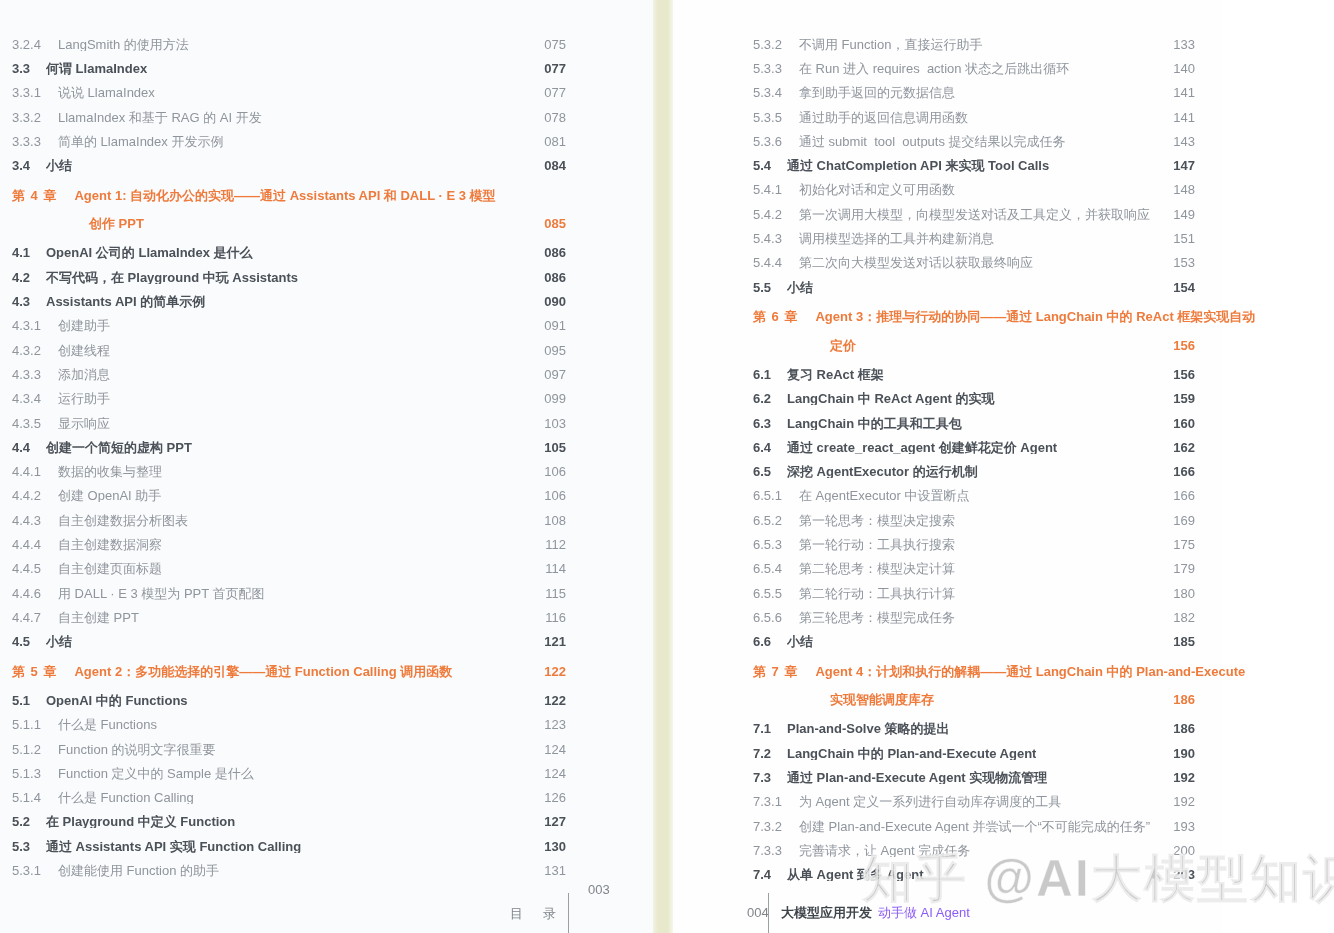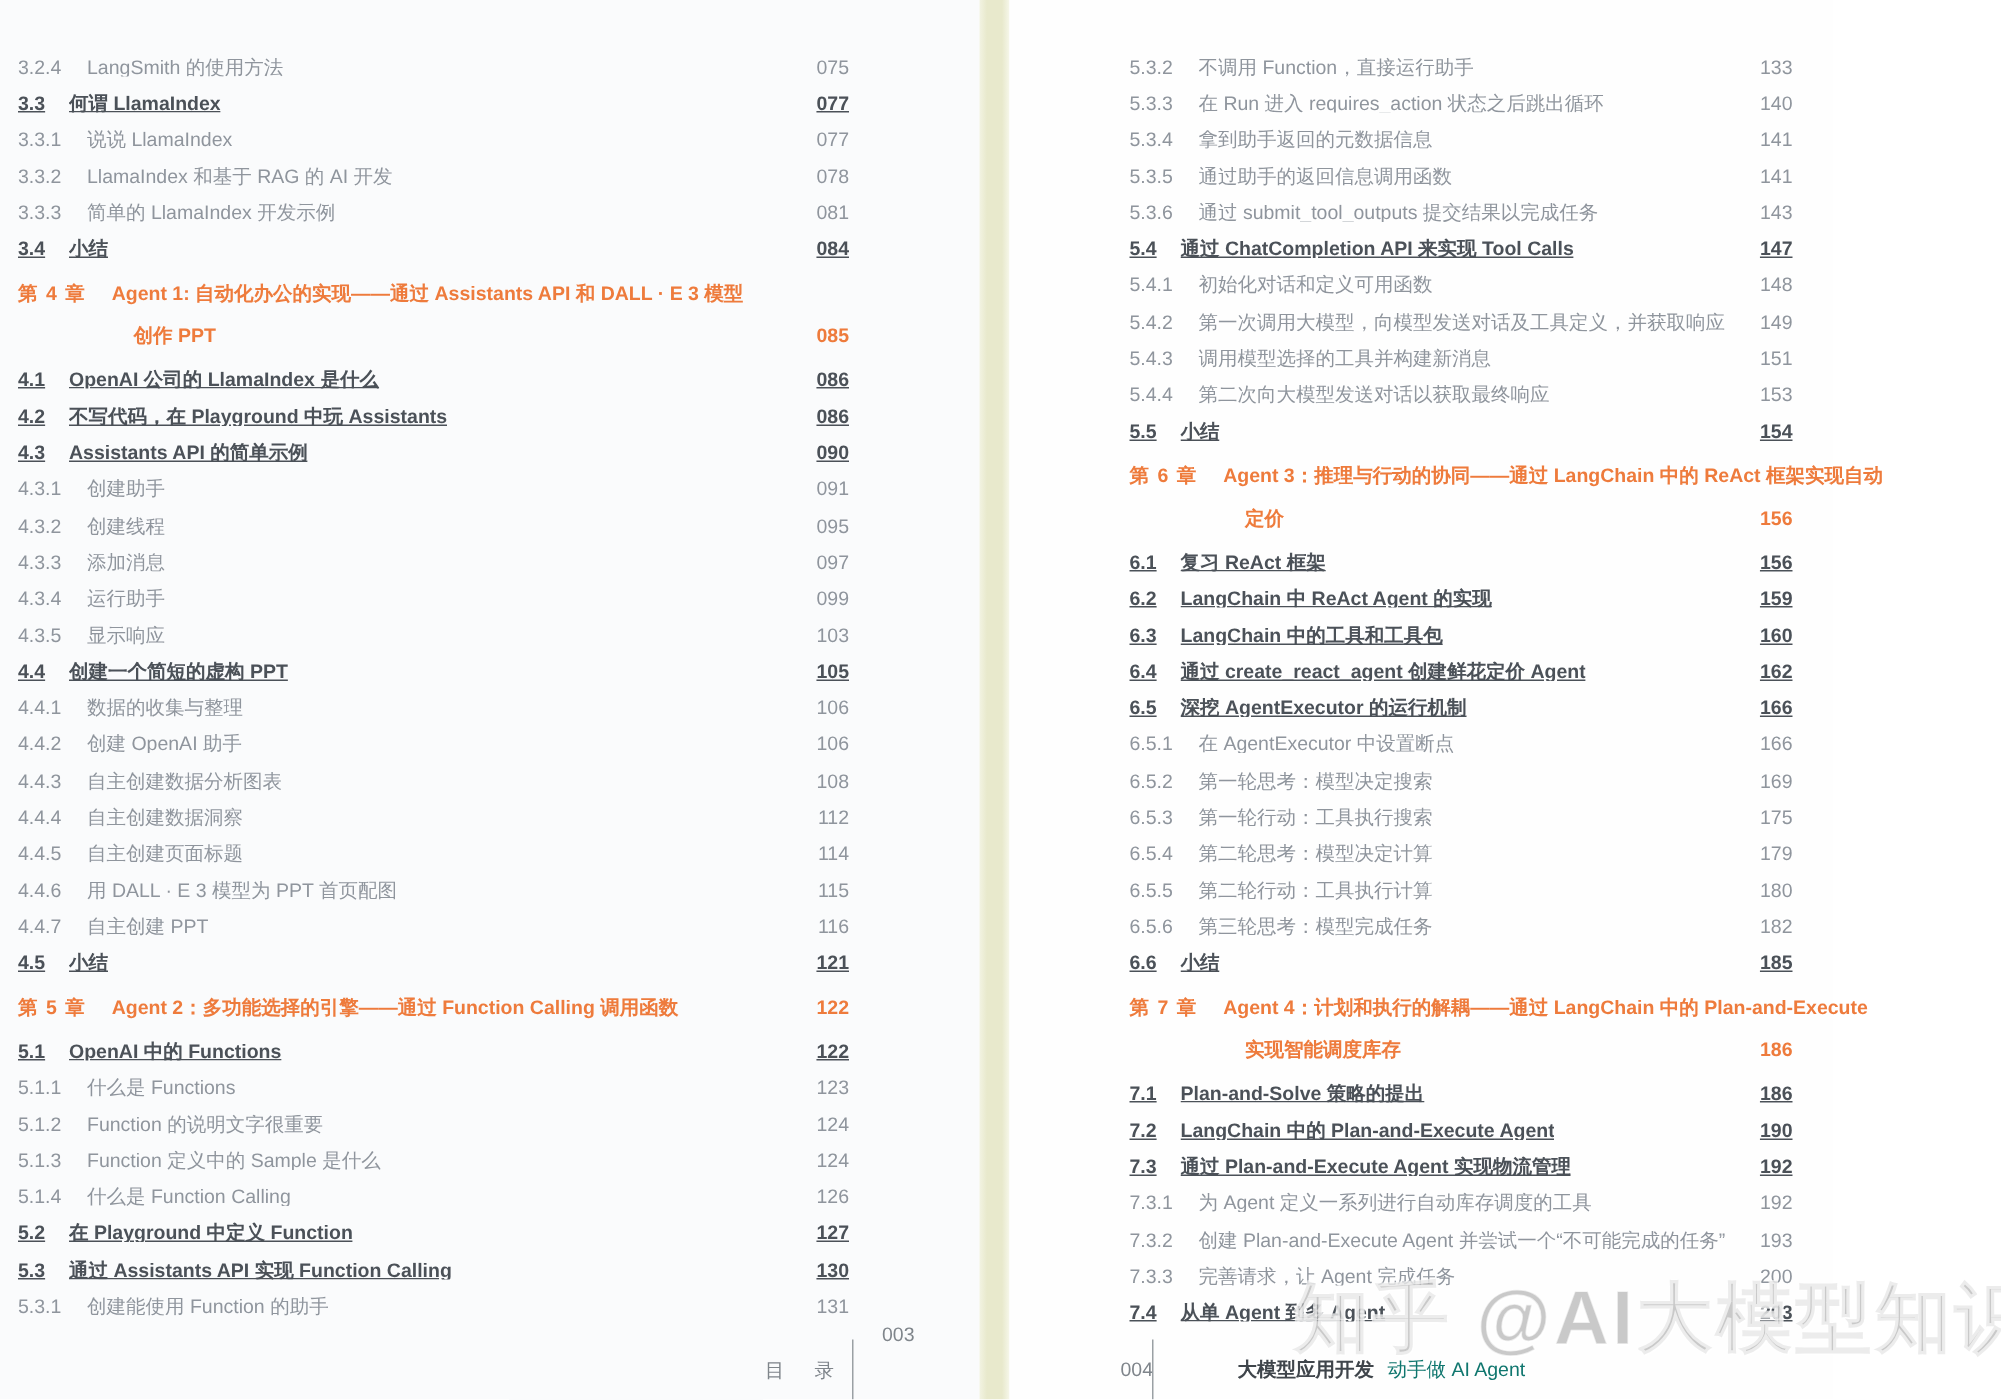--- a/index.html
+++ b/index.html
@@ -25,7 +25,7 @@
   
   .row{display:flex;align-items:center;height:24.3px;font-size:13px;line-height:1;white-space:nowrap;}
   .row.s{color:var(--gray);font-weight:400;}
-  .row.b{color:var(--dark);font-weight:700;text-decoration:underline;}
+  .row.b{color:var(--dark);font-weight:700;}
   .row .num{flex:none;}
   .row.s .num{width:46px;}
   .row.b .num{width:34px;}

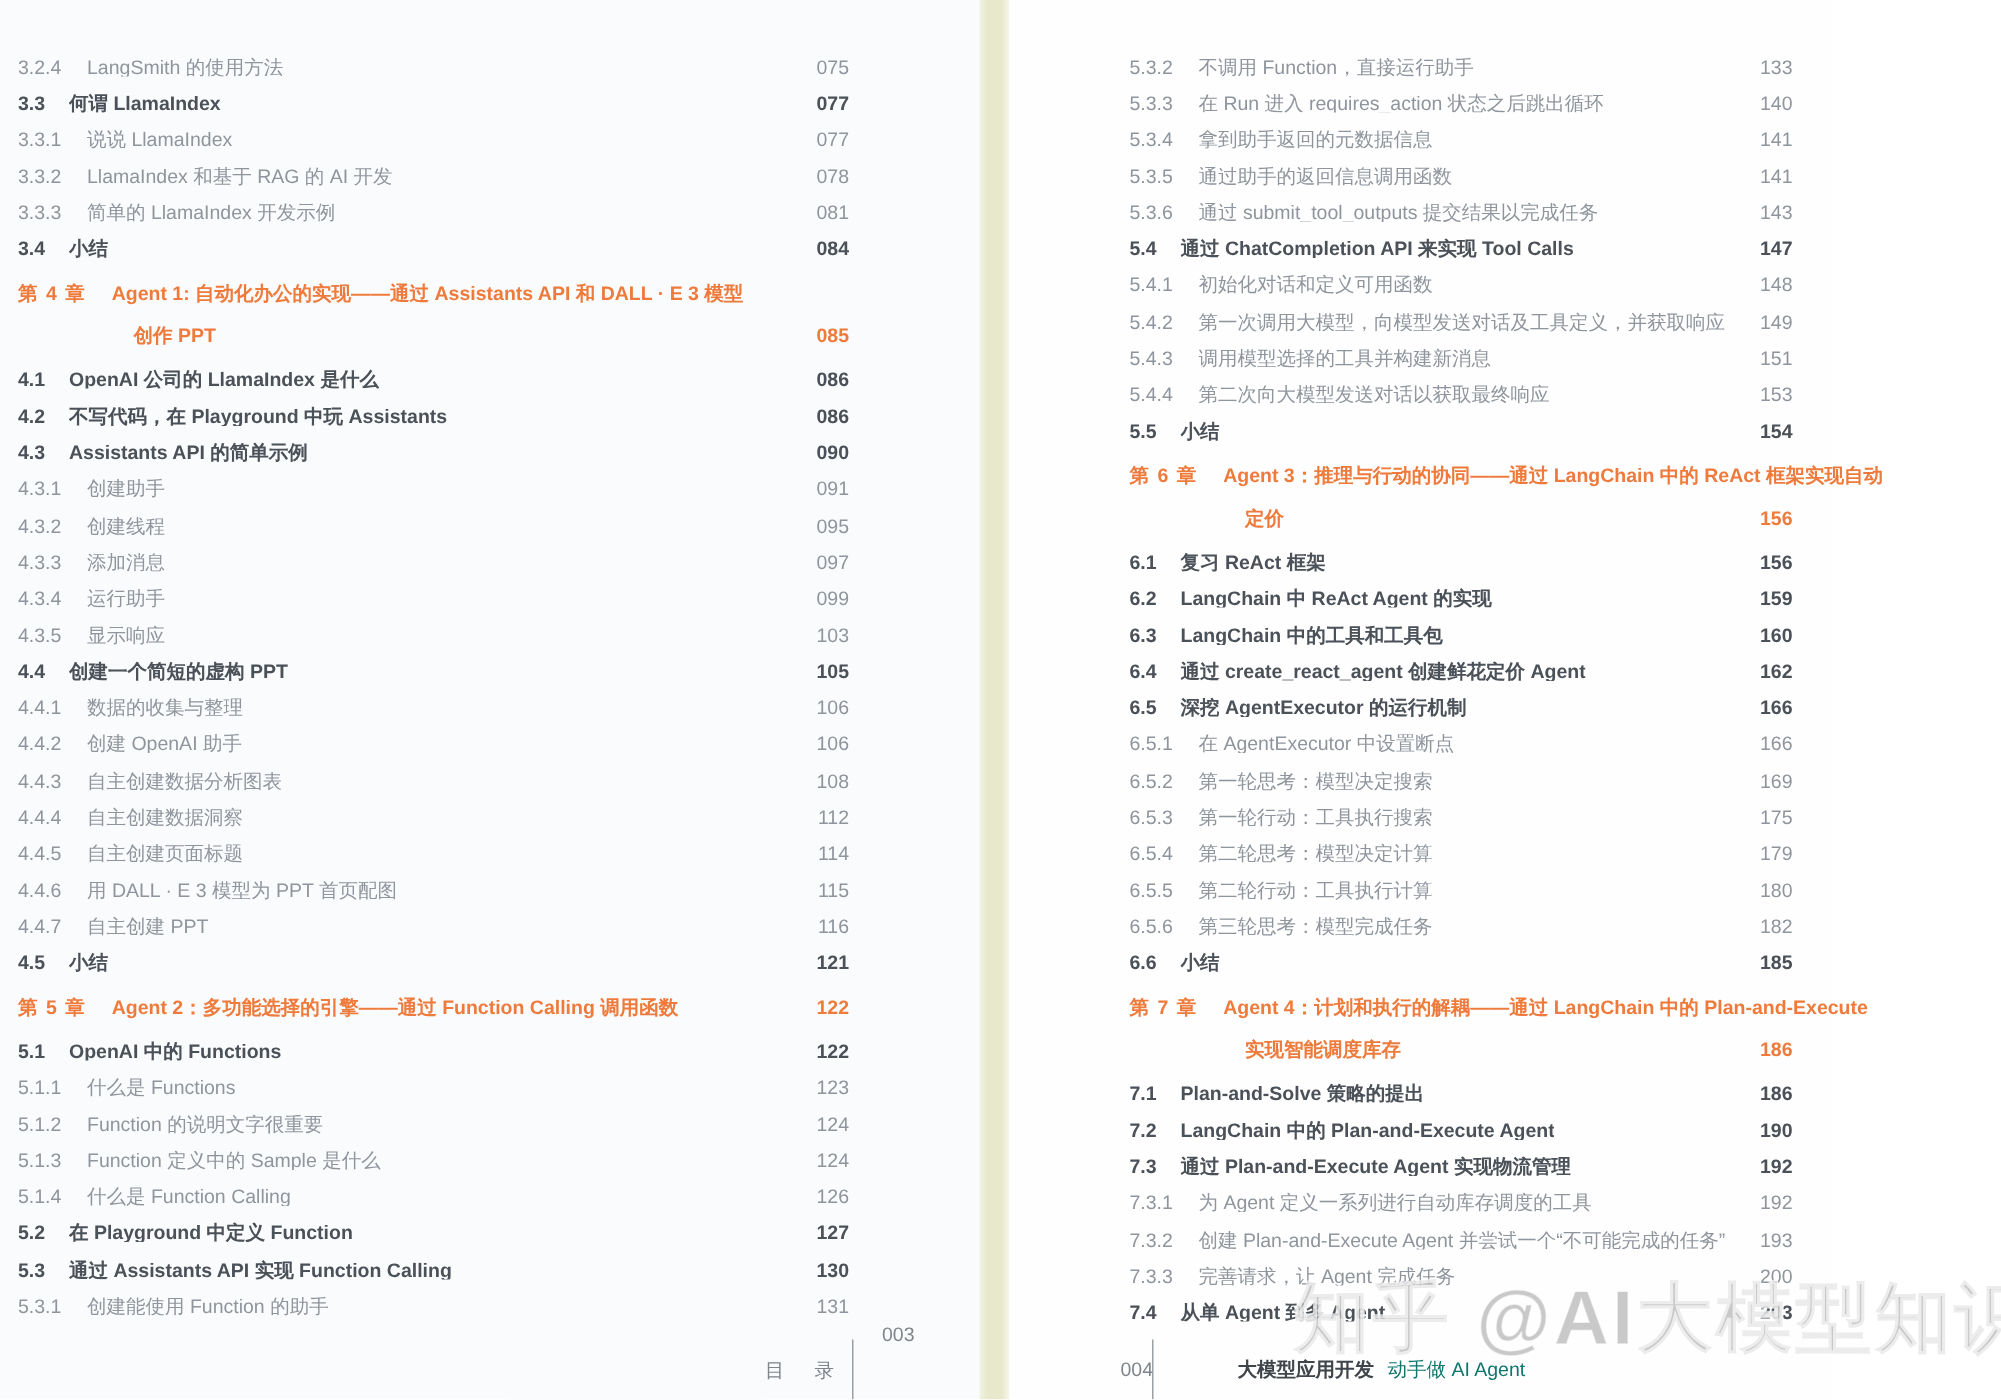--- a/index.html
+++ b/index.html
@@ -423,7 +423,7 @@
 <div class="footer">
   <span class="f-pg" style="left:747px;top:906px">004</span>
   <span class="f-div" style="left:768px"></span>
-  <span class="f-title" style="left:825px;top:906px">大模型应用开发</span>
+  <span class="f-title" style="left:781px;top:906px">大模型应用开发</span>
   <span class="f-sub" style="left:878px;top:906px">动手做 AI Agent</span>
 </div>
 

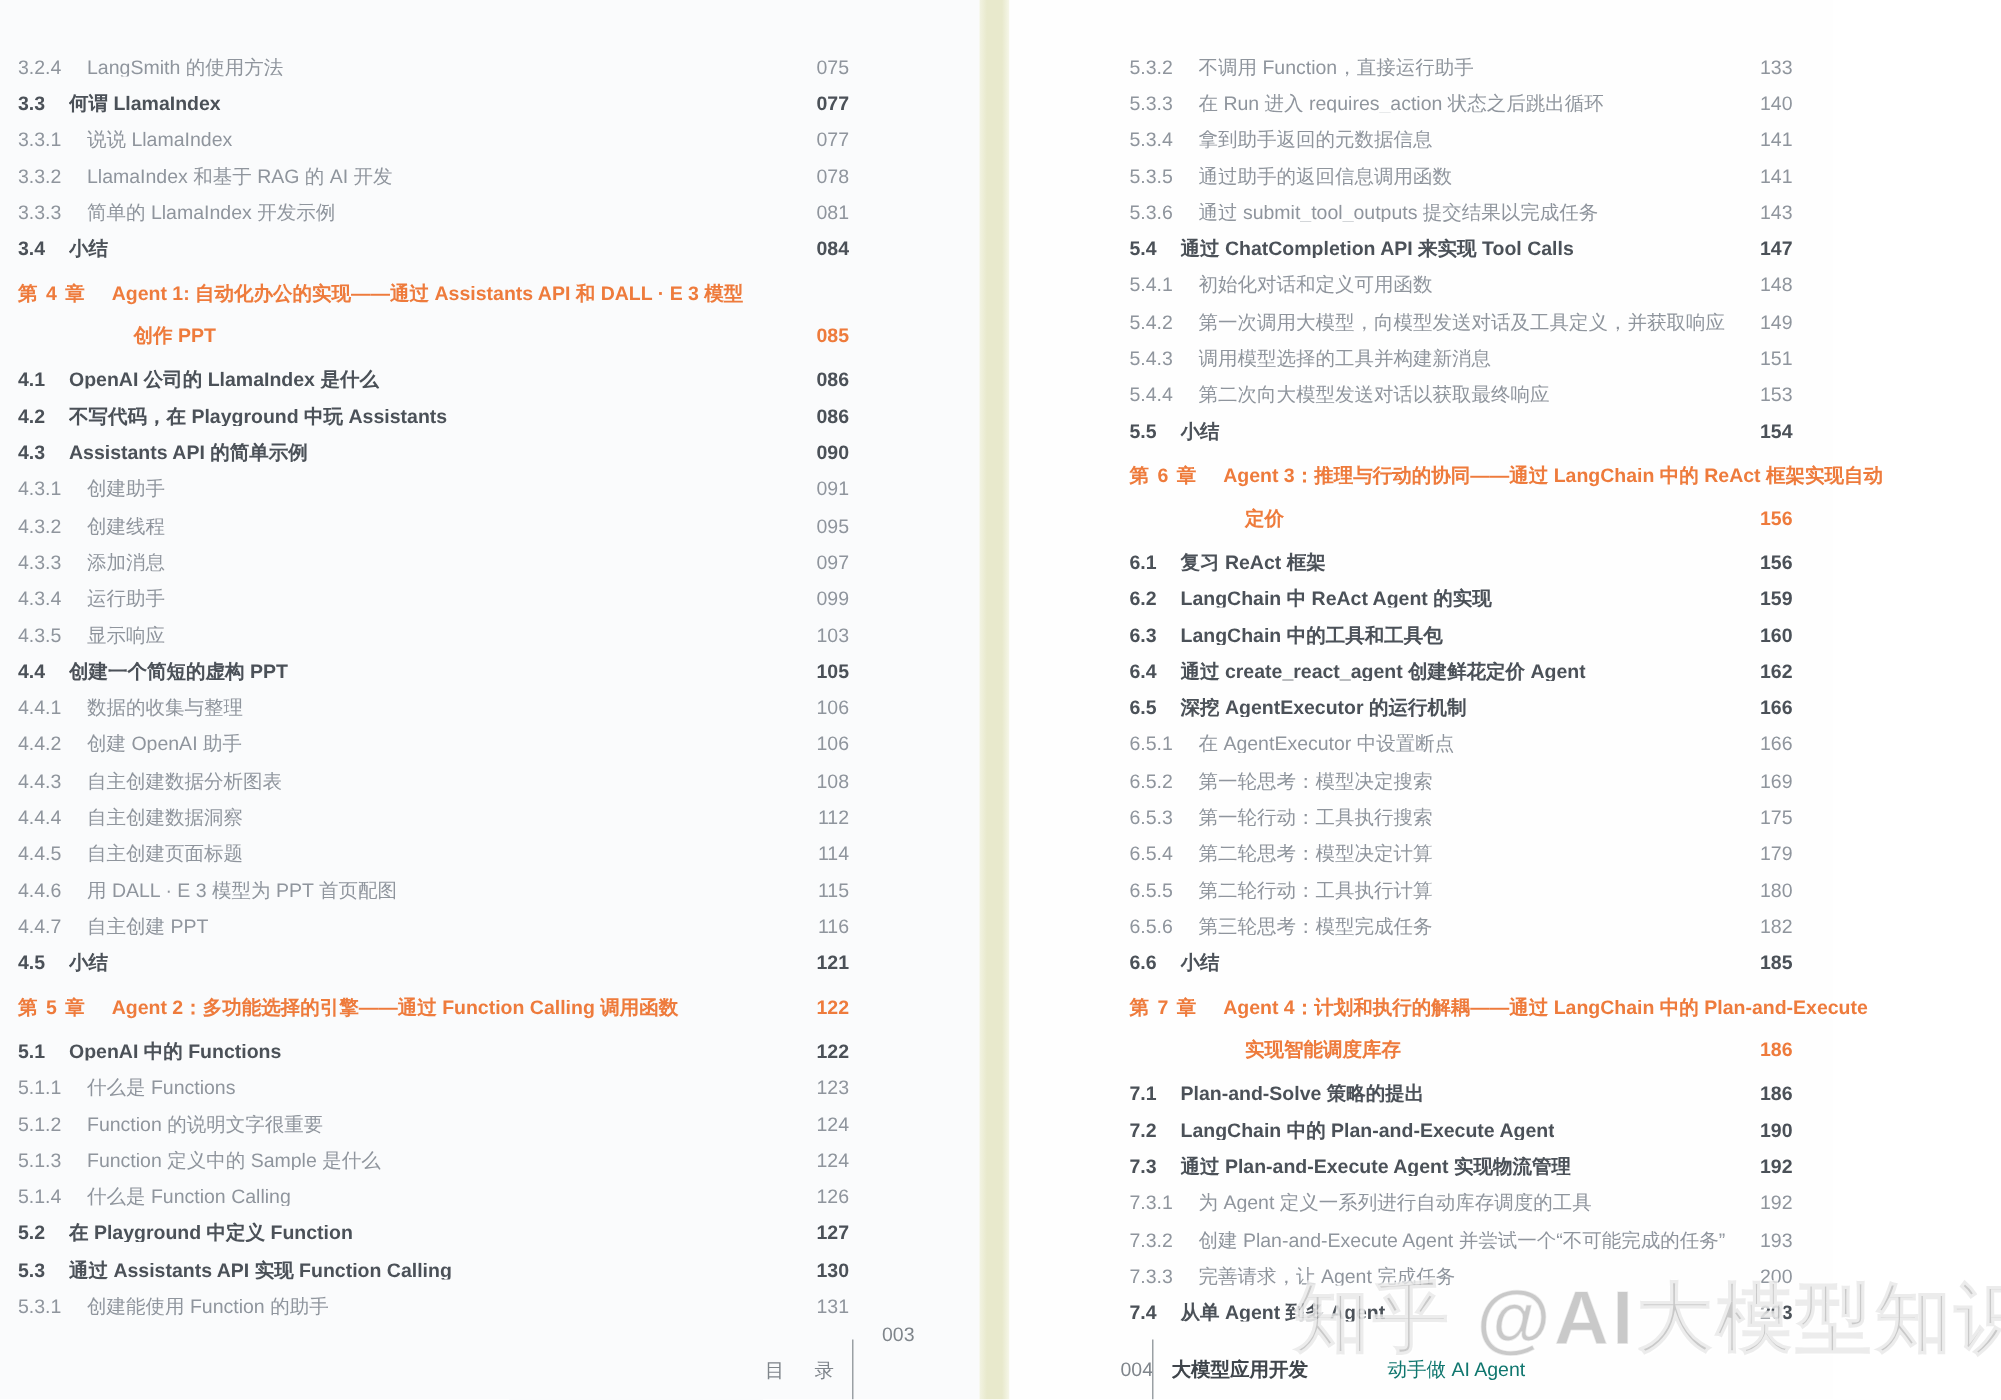--- a/index.html
+++ b/index.html
@@ -44,7 +44,7 @@
   .f-div{position:absolute;width:1px;height:40px;top:893px;background:#9aa0a4;}
   .f-ch,.f-pg{color:var(--footer-gray);}
   .f-title{color:#3f454b;font-weight:700;}
-  .f-sub{color:#0f766e;margin-left:47px;}
+  .f-sub{color:#8b5cf6;}
 
   
   .watermark{

